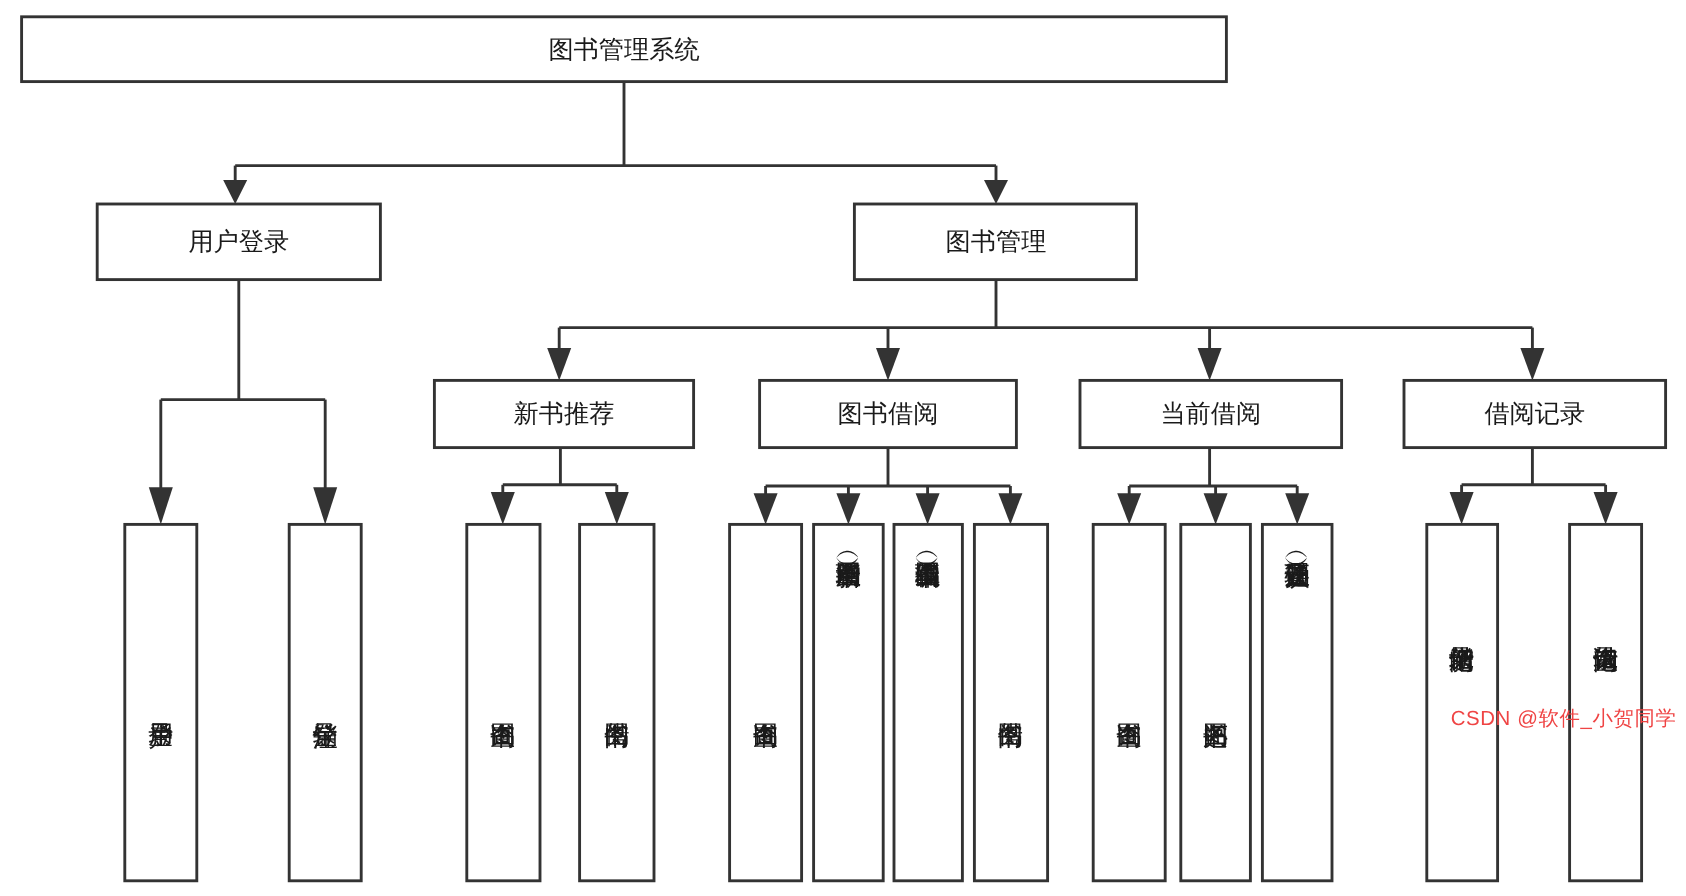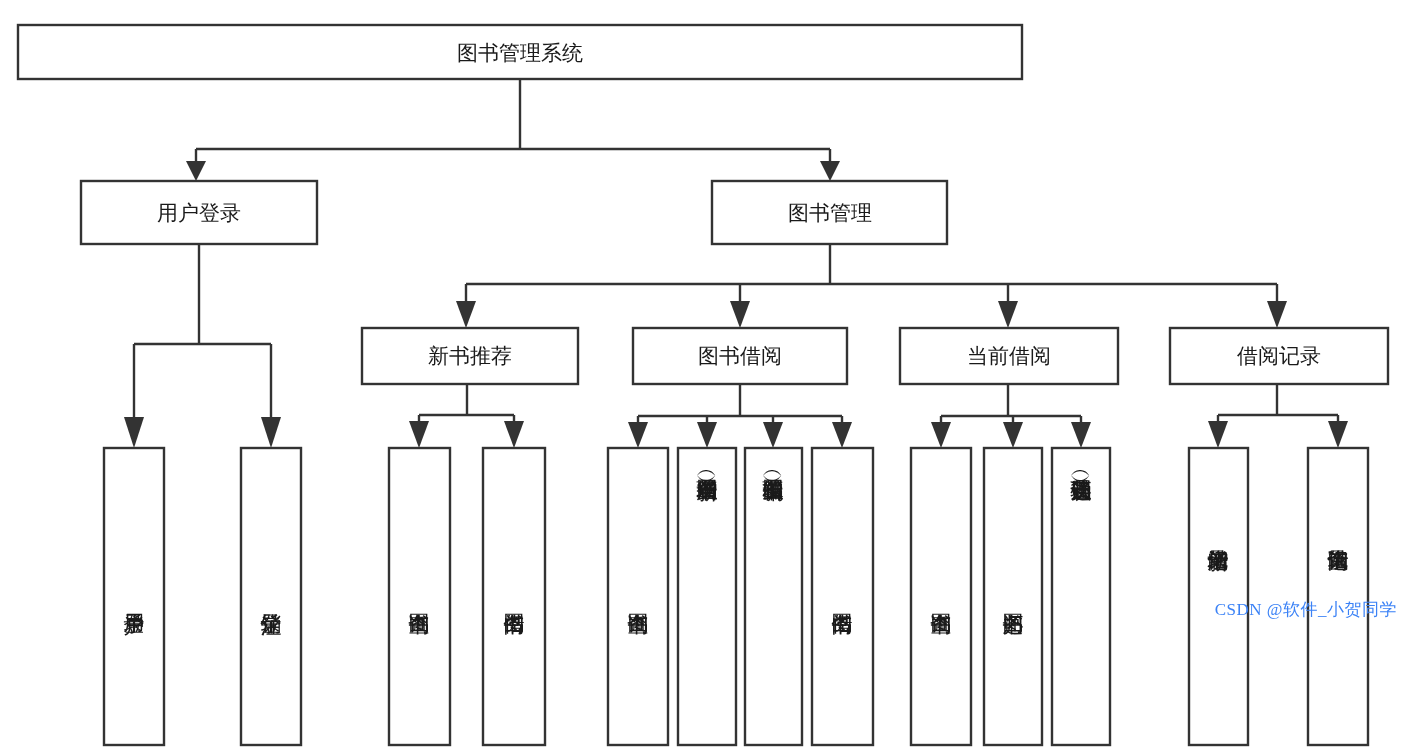--- a/index.html
+++ b/index.html
@@ -18,7 +18,6 @@
     width: 1405px;
     height: 616px;
     background: #ffffff;
-    margin-top: 11px;
   }
   svg#tree-svg {
     position: absolute;

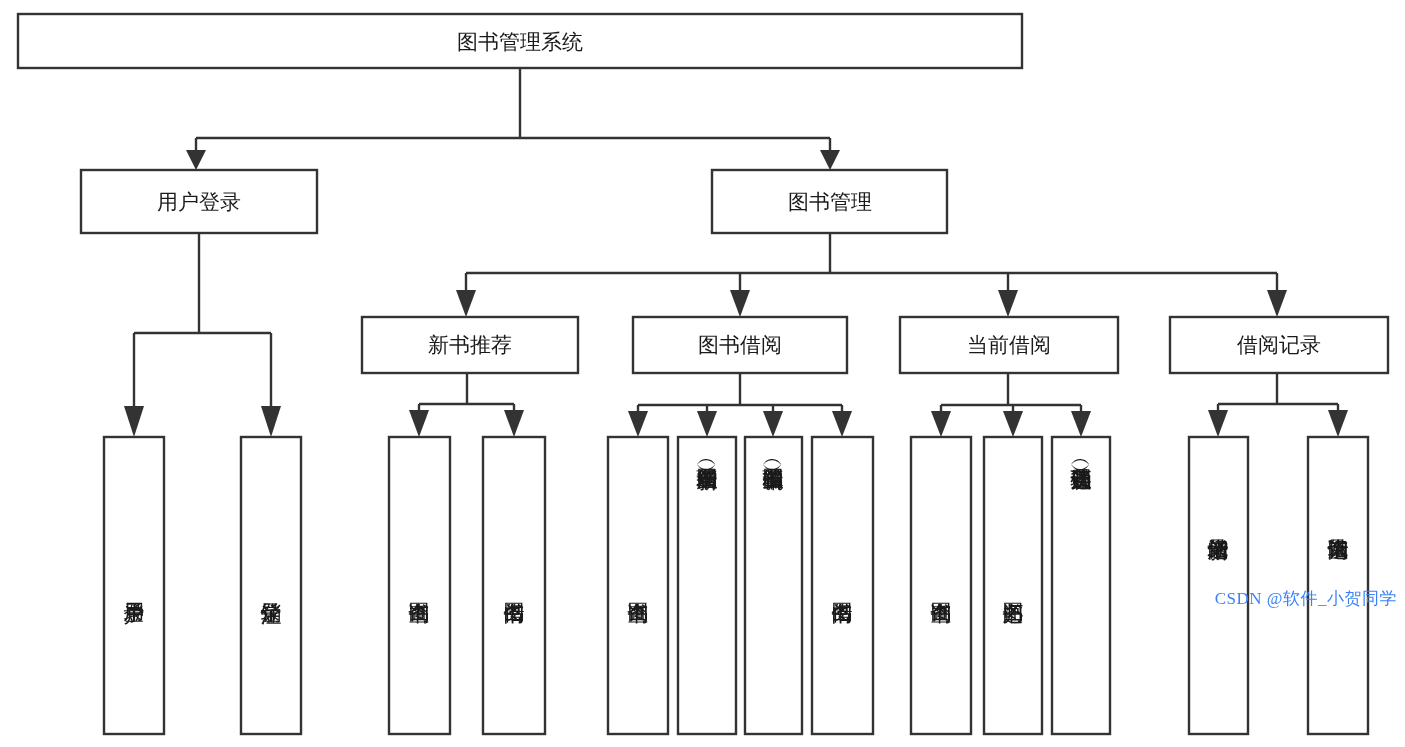--- a/index.html
+++ b/index.html
@@ -59,9 +59,9 @@
     position: absolute;
     right: 8px;
     bottom: 6px;
-    font-family: Liberation Serif, serif;
+    font-family: Liberation Sans, sans-serif;
     font-size: 17px;
-    color: #3b82f6;
+    color: #ef4444;
     white-space: nowrap;
     letter-spacing: 0.5px;
     user-select: none;

